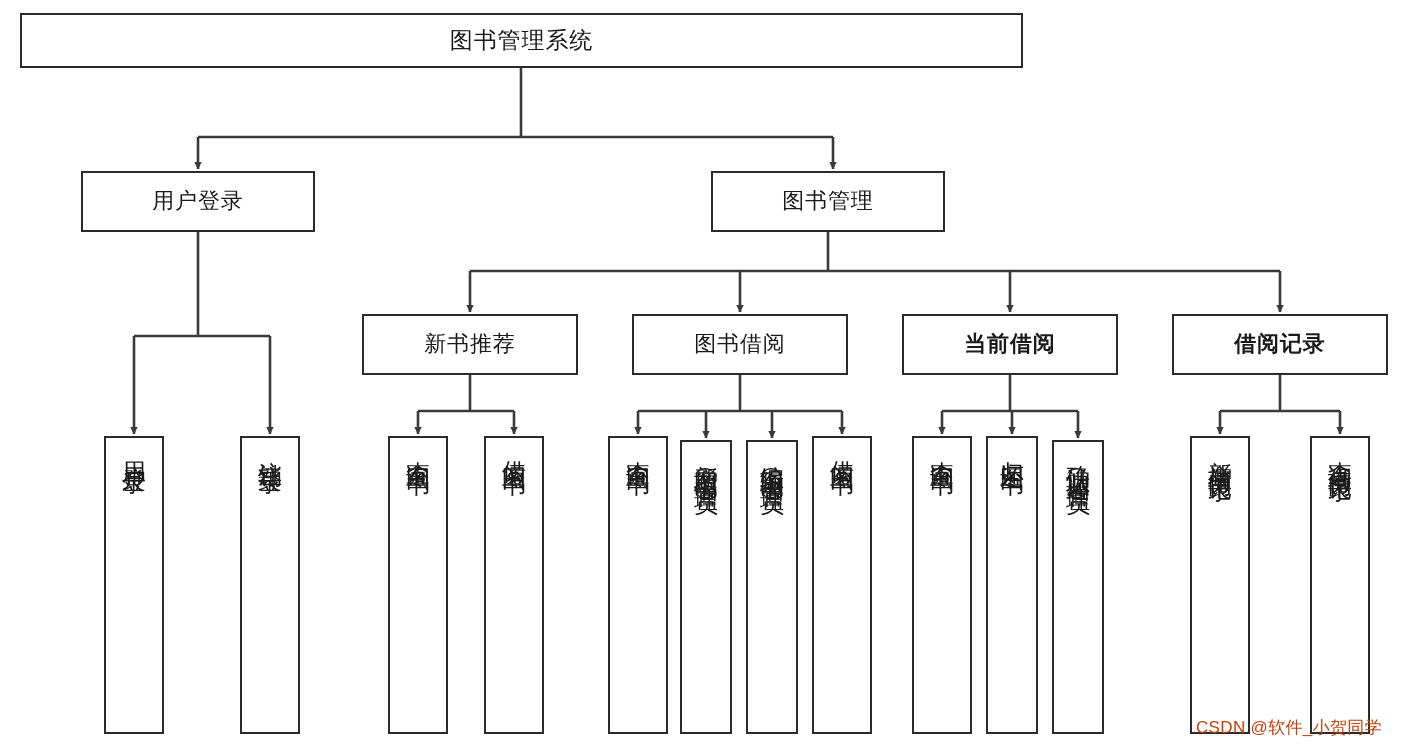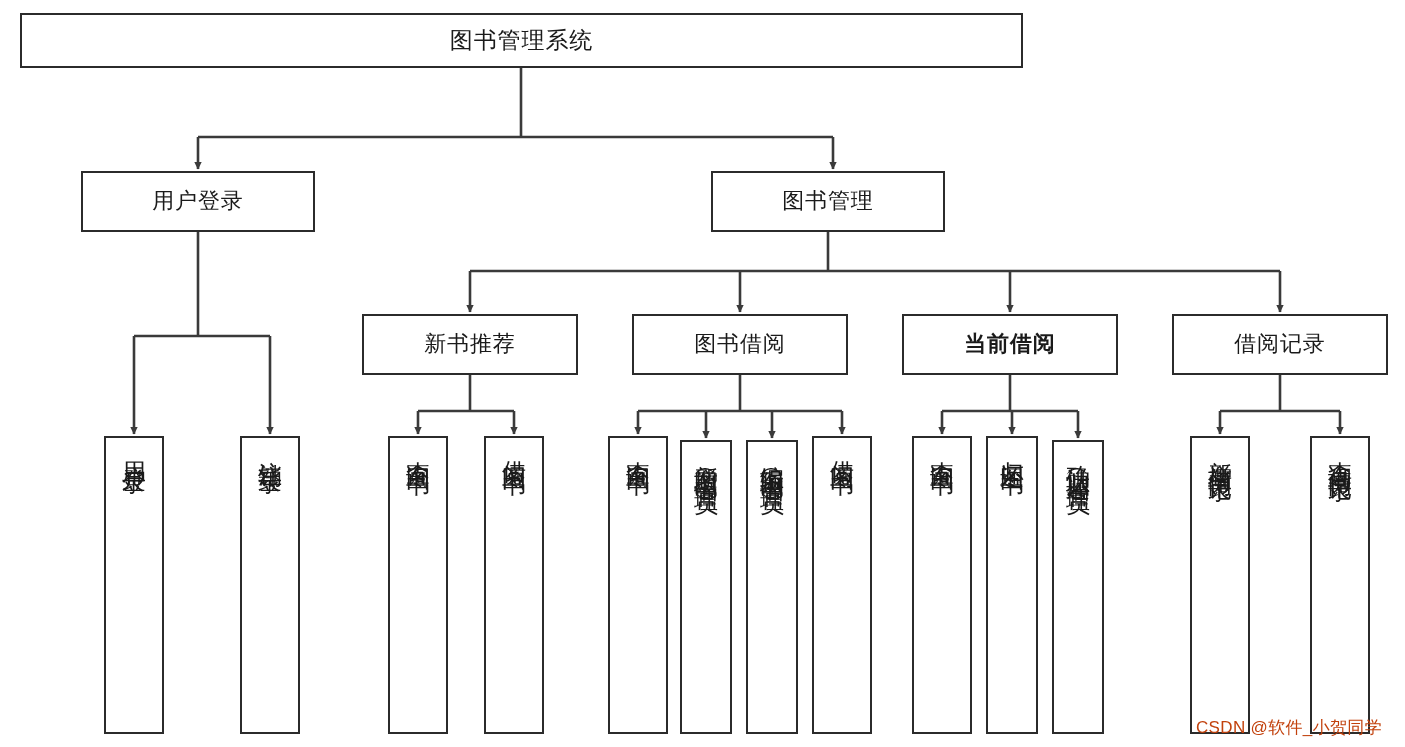--- a/index.html
+++ b/index.html
@@ -151,7 +151,7 @@
   <div class="node horiz" style="left:902px; top:314px; width:216px; height:61px;font-weight:bold;">
     <span class="node-label">当前借阅</span>
   </div>
-  <div class="node horiz" style="left:1172px; top:314px; width:216px; height:61px;">
+  <div class="node horiz" style="left:1172px; top:314px; width:216px; height:61px;font-weight:bold;">
     <span class="node-label">借阅记录</span>
   </div>
 

